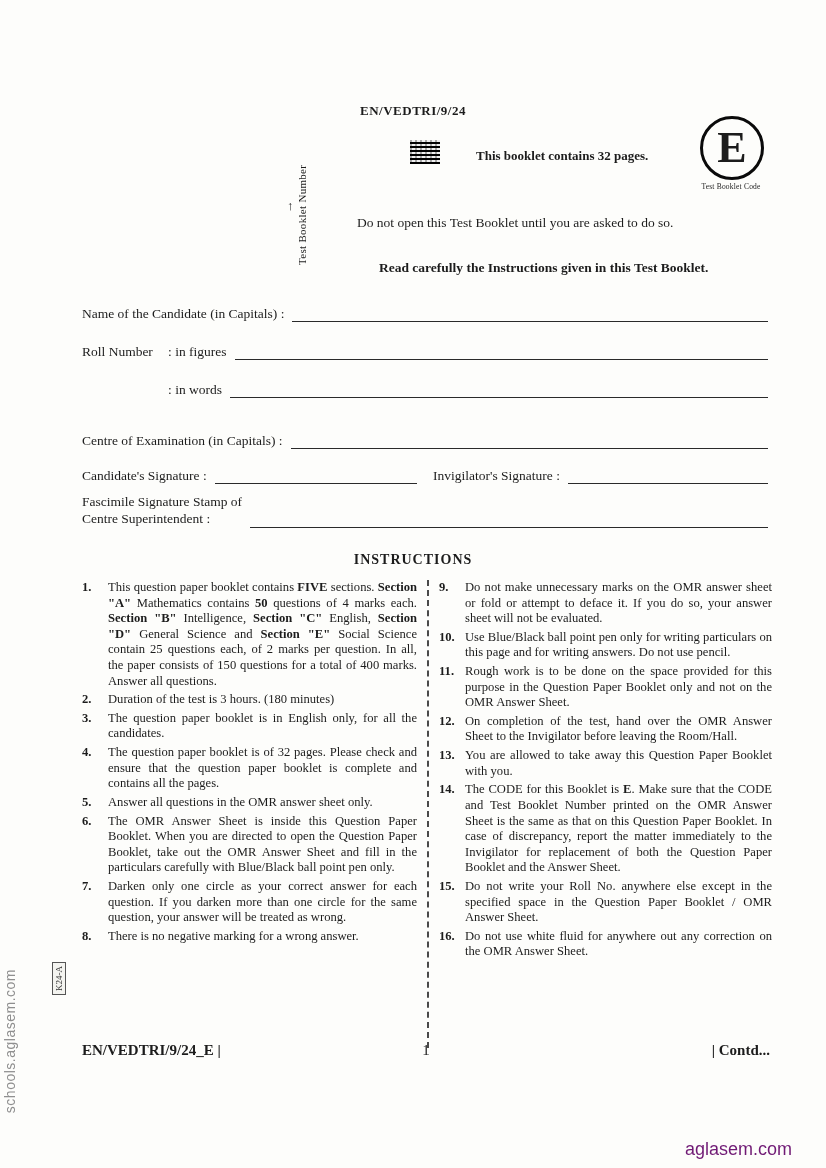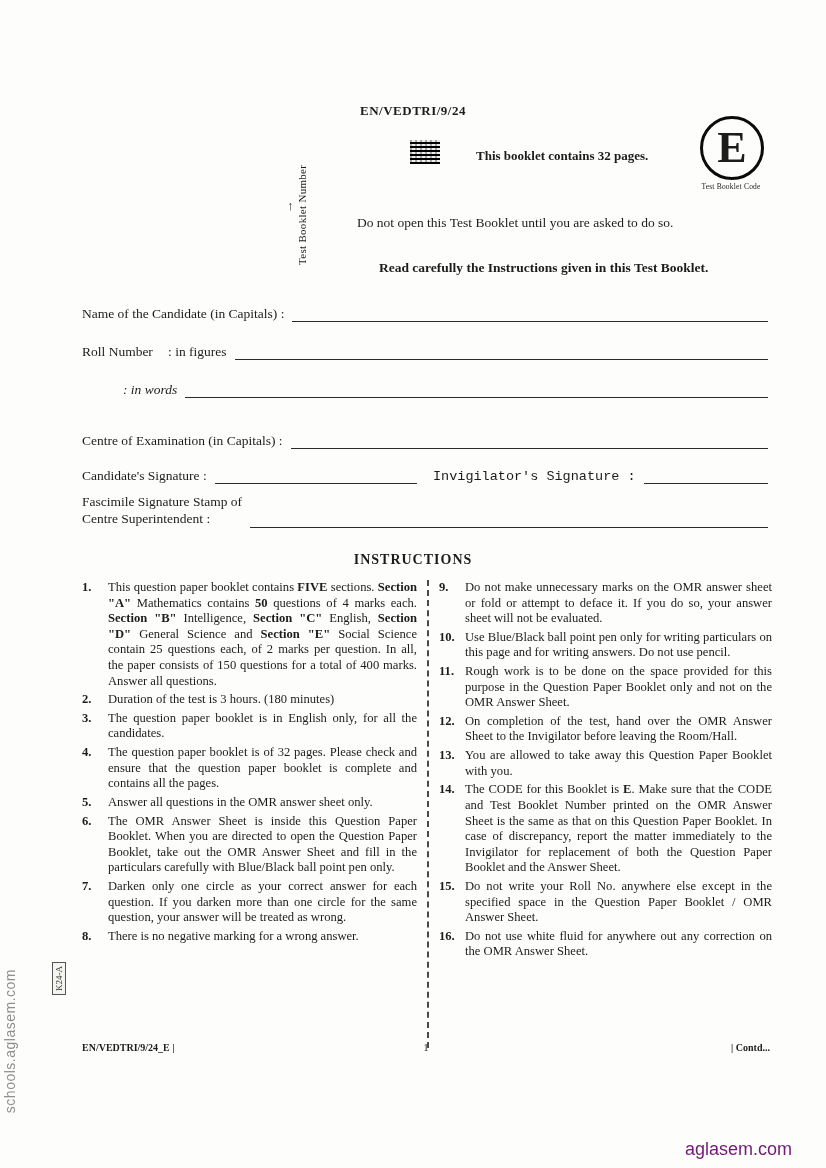--- a/index.html
+++ b/index.html
@@ -71,7 +71,7 @@
   .row-sign{top:468px;}
   .row-fax{top:494px;}
   .roll-main{display:inline-block;width:86px;}
-  .indent-roll{margin-left:41px;font-style:italic;}
+  .indent-roll{margin-left:86px;}
   .sign-group{display:flex;align-items:flex-end;width:50%;}
   .sign-group + .sign-group{margin-left:16px;font-family:Liberation Mono, monospace;}
   .fax-lines{line-height:1.25;}

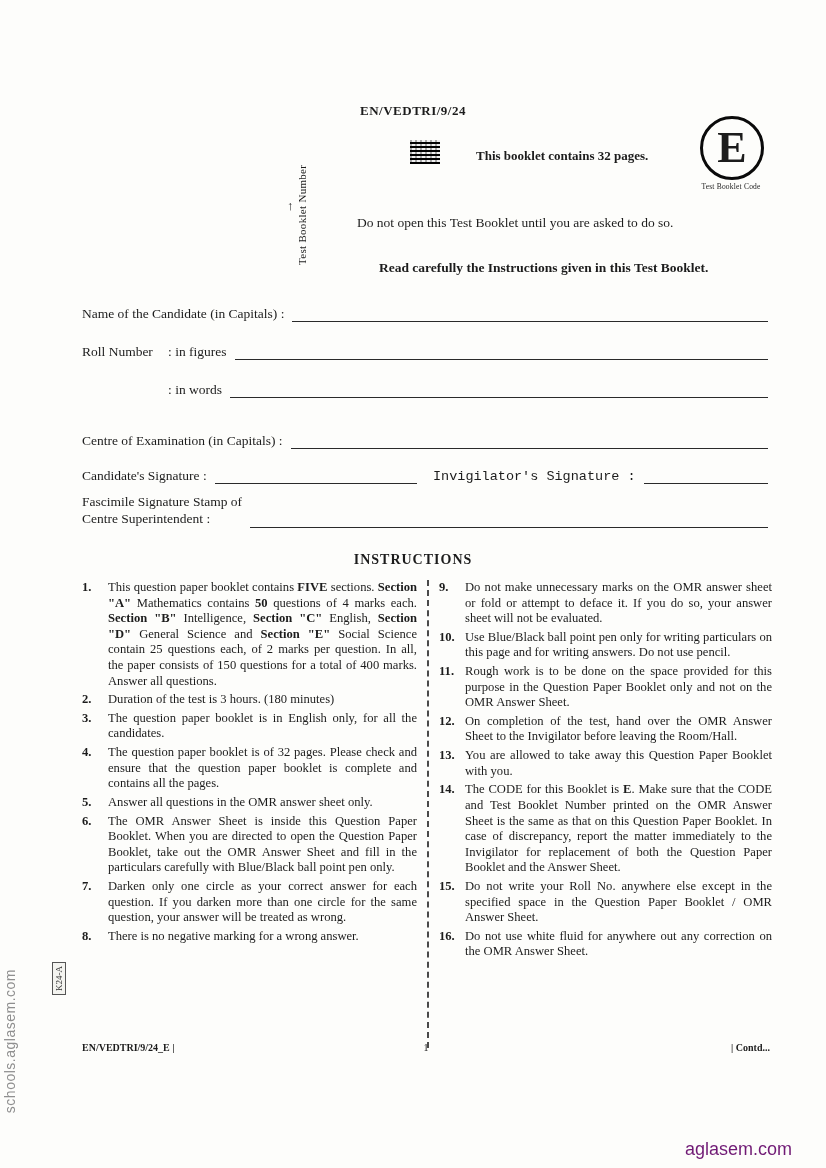--- a/index.html
+++ b/index.html
@@ -73,7 +73,7 @@
   .roll-main{display:inline-block;width:86px;}
   .indent-roll{margin-left:86px;}
   .sign-group{display:flex;align-items:flex-end;width:50%;}
-  .sign-group + .sign-group{margin-left:16px;font-family:Liberation Mono, monospace;}
+  .sign-group + .sign-group{margin-left:16px;}
   .fax-lines{line-height:1.25;}
   
   .inst-title{position:absolute;top:552px;left:0;width:100%;text-align:center;

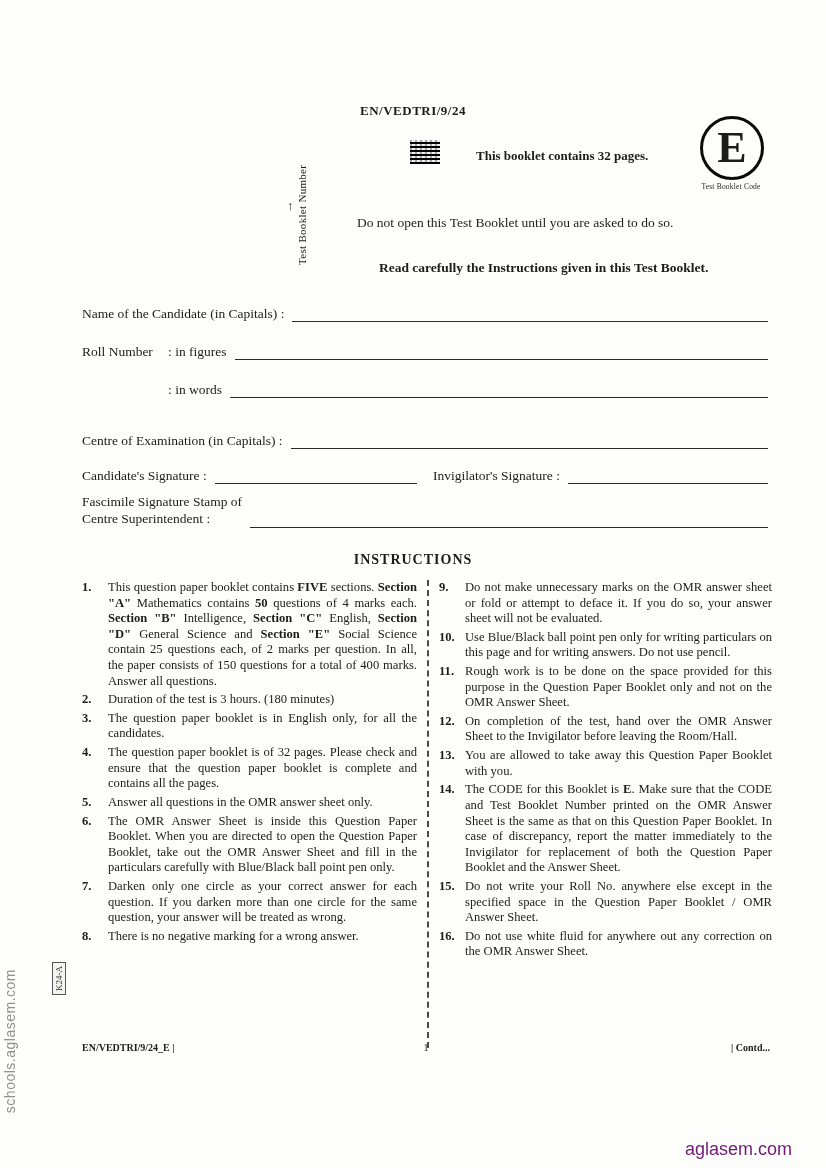--- a/index.html
+++ b/index.html
@@ -87,7 +87,7 @@
   .inst-txt{flex:1;text-align:justify;}
   
   .footer{position:absolute;top:1042px;left:82px;right:56px;display:flex;
-    font-size:10px;font-weight:bold;}
+    font-size:15px;font-weight:bold;}
   .footer .f-left{flex:1;text-align:left;}
   .footer .f-center{flex:1;text-align:center;font-weight:normal;}
   .footer .f-right{flex:1;text-align:right;}

